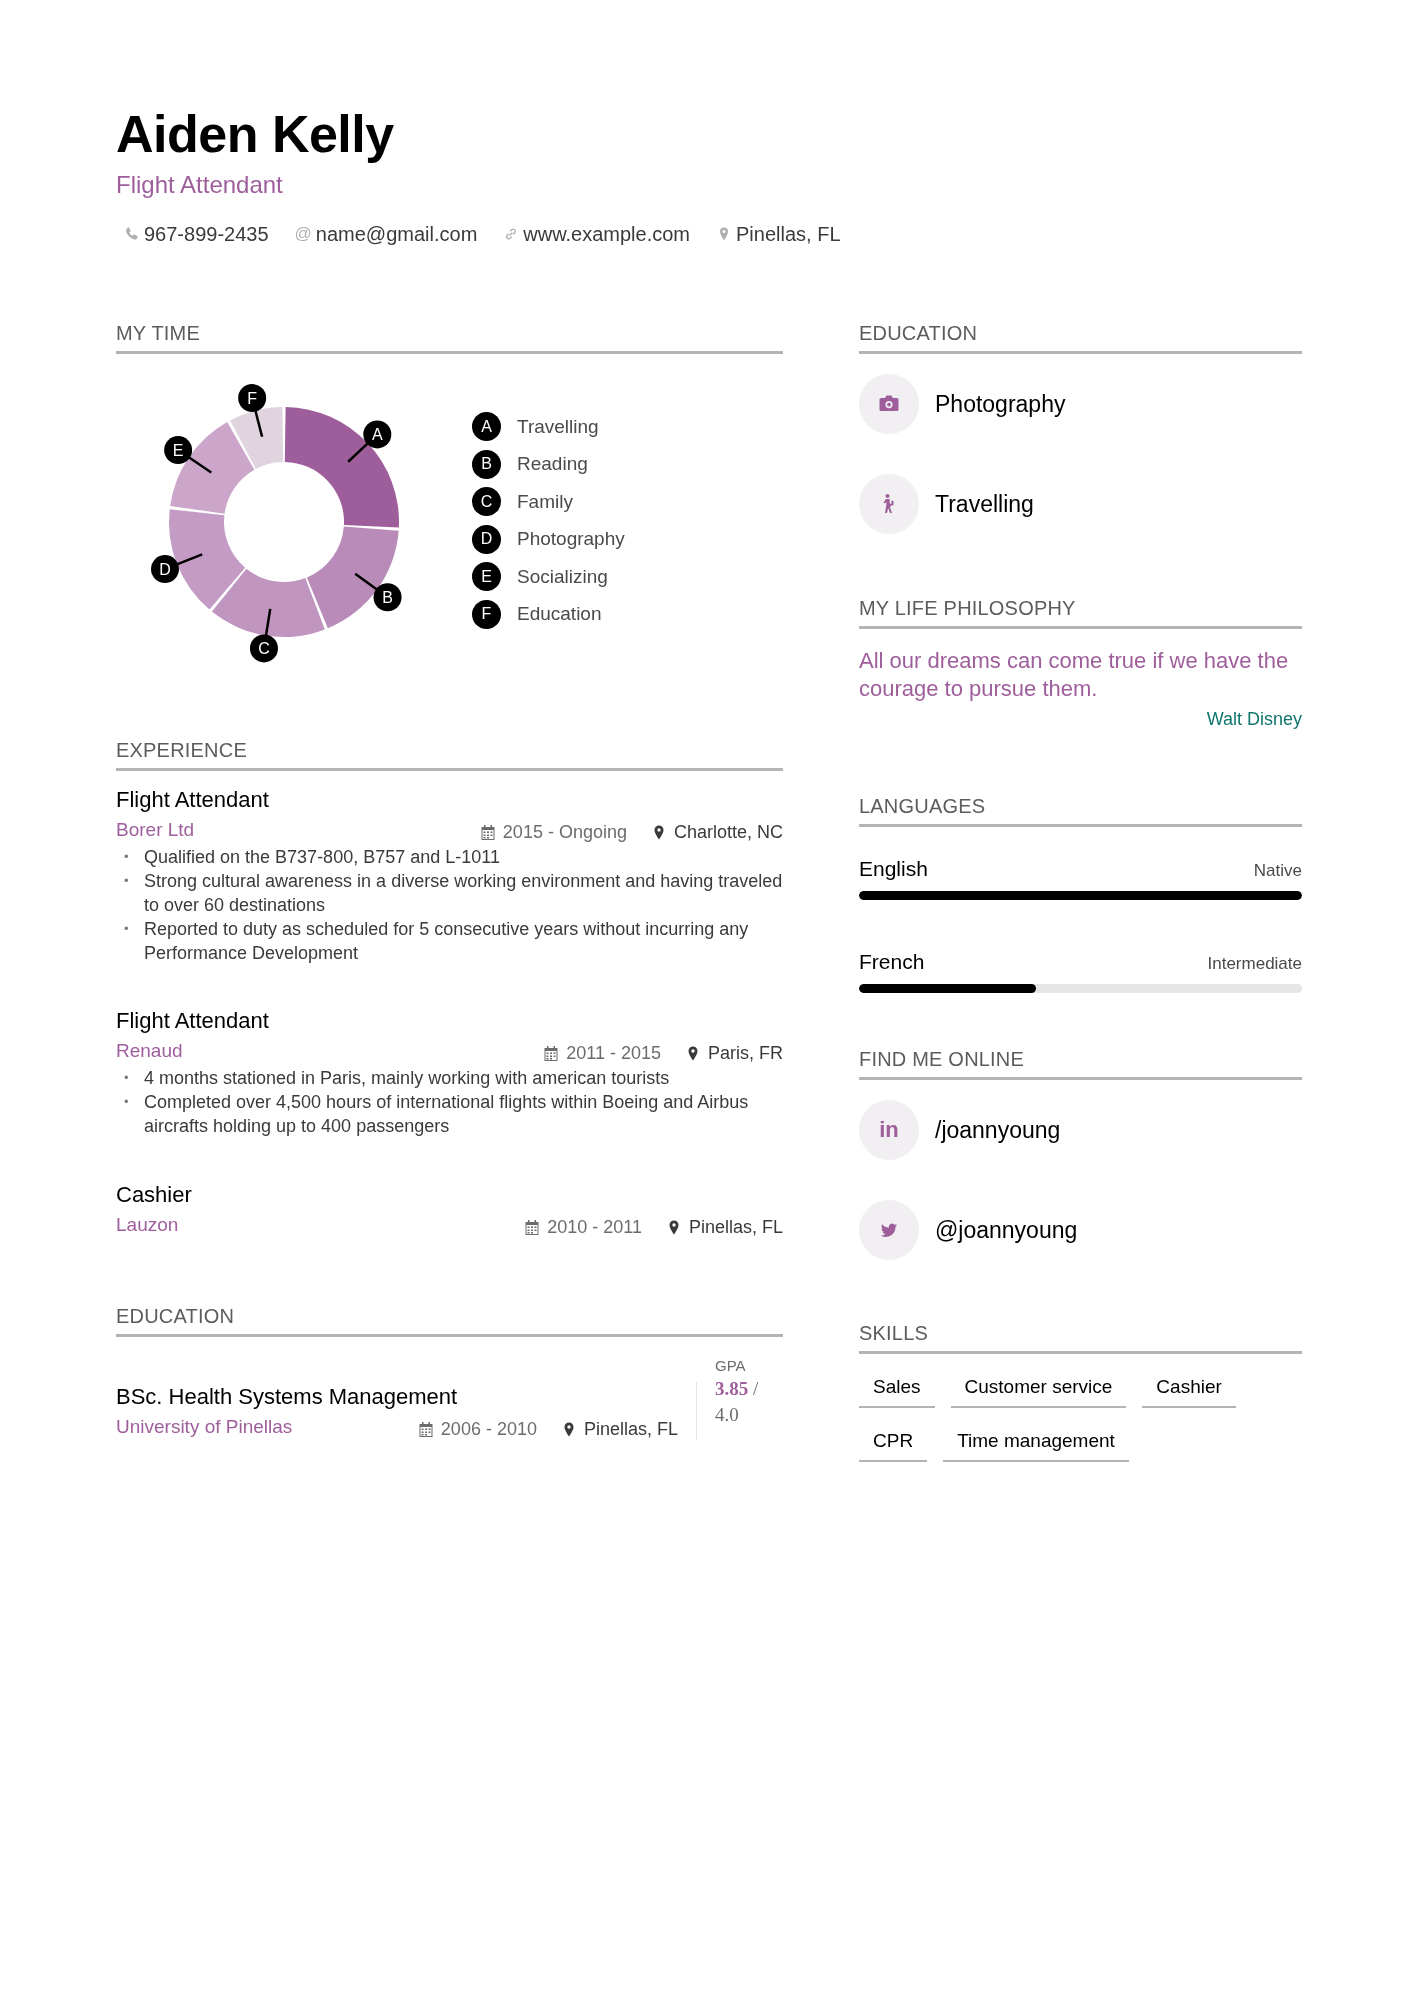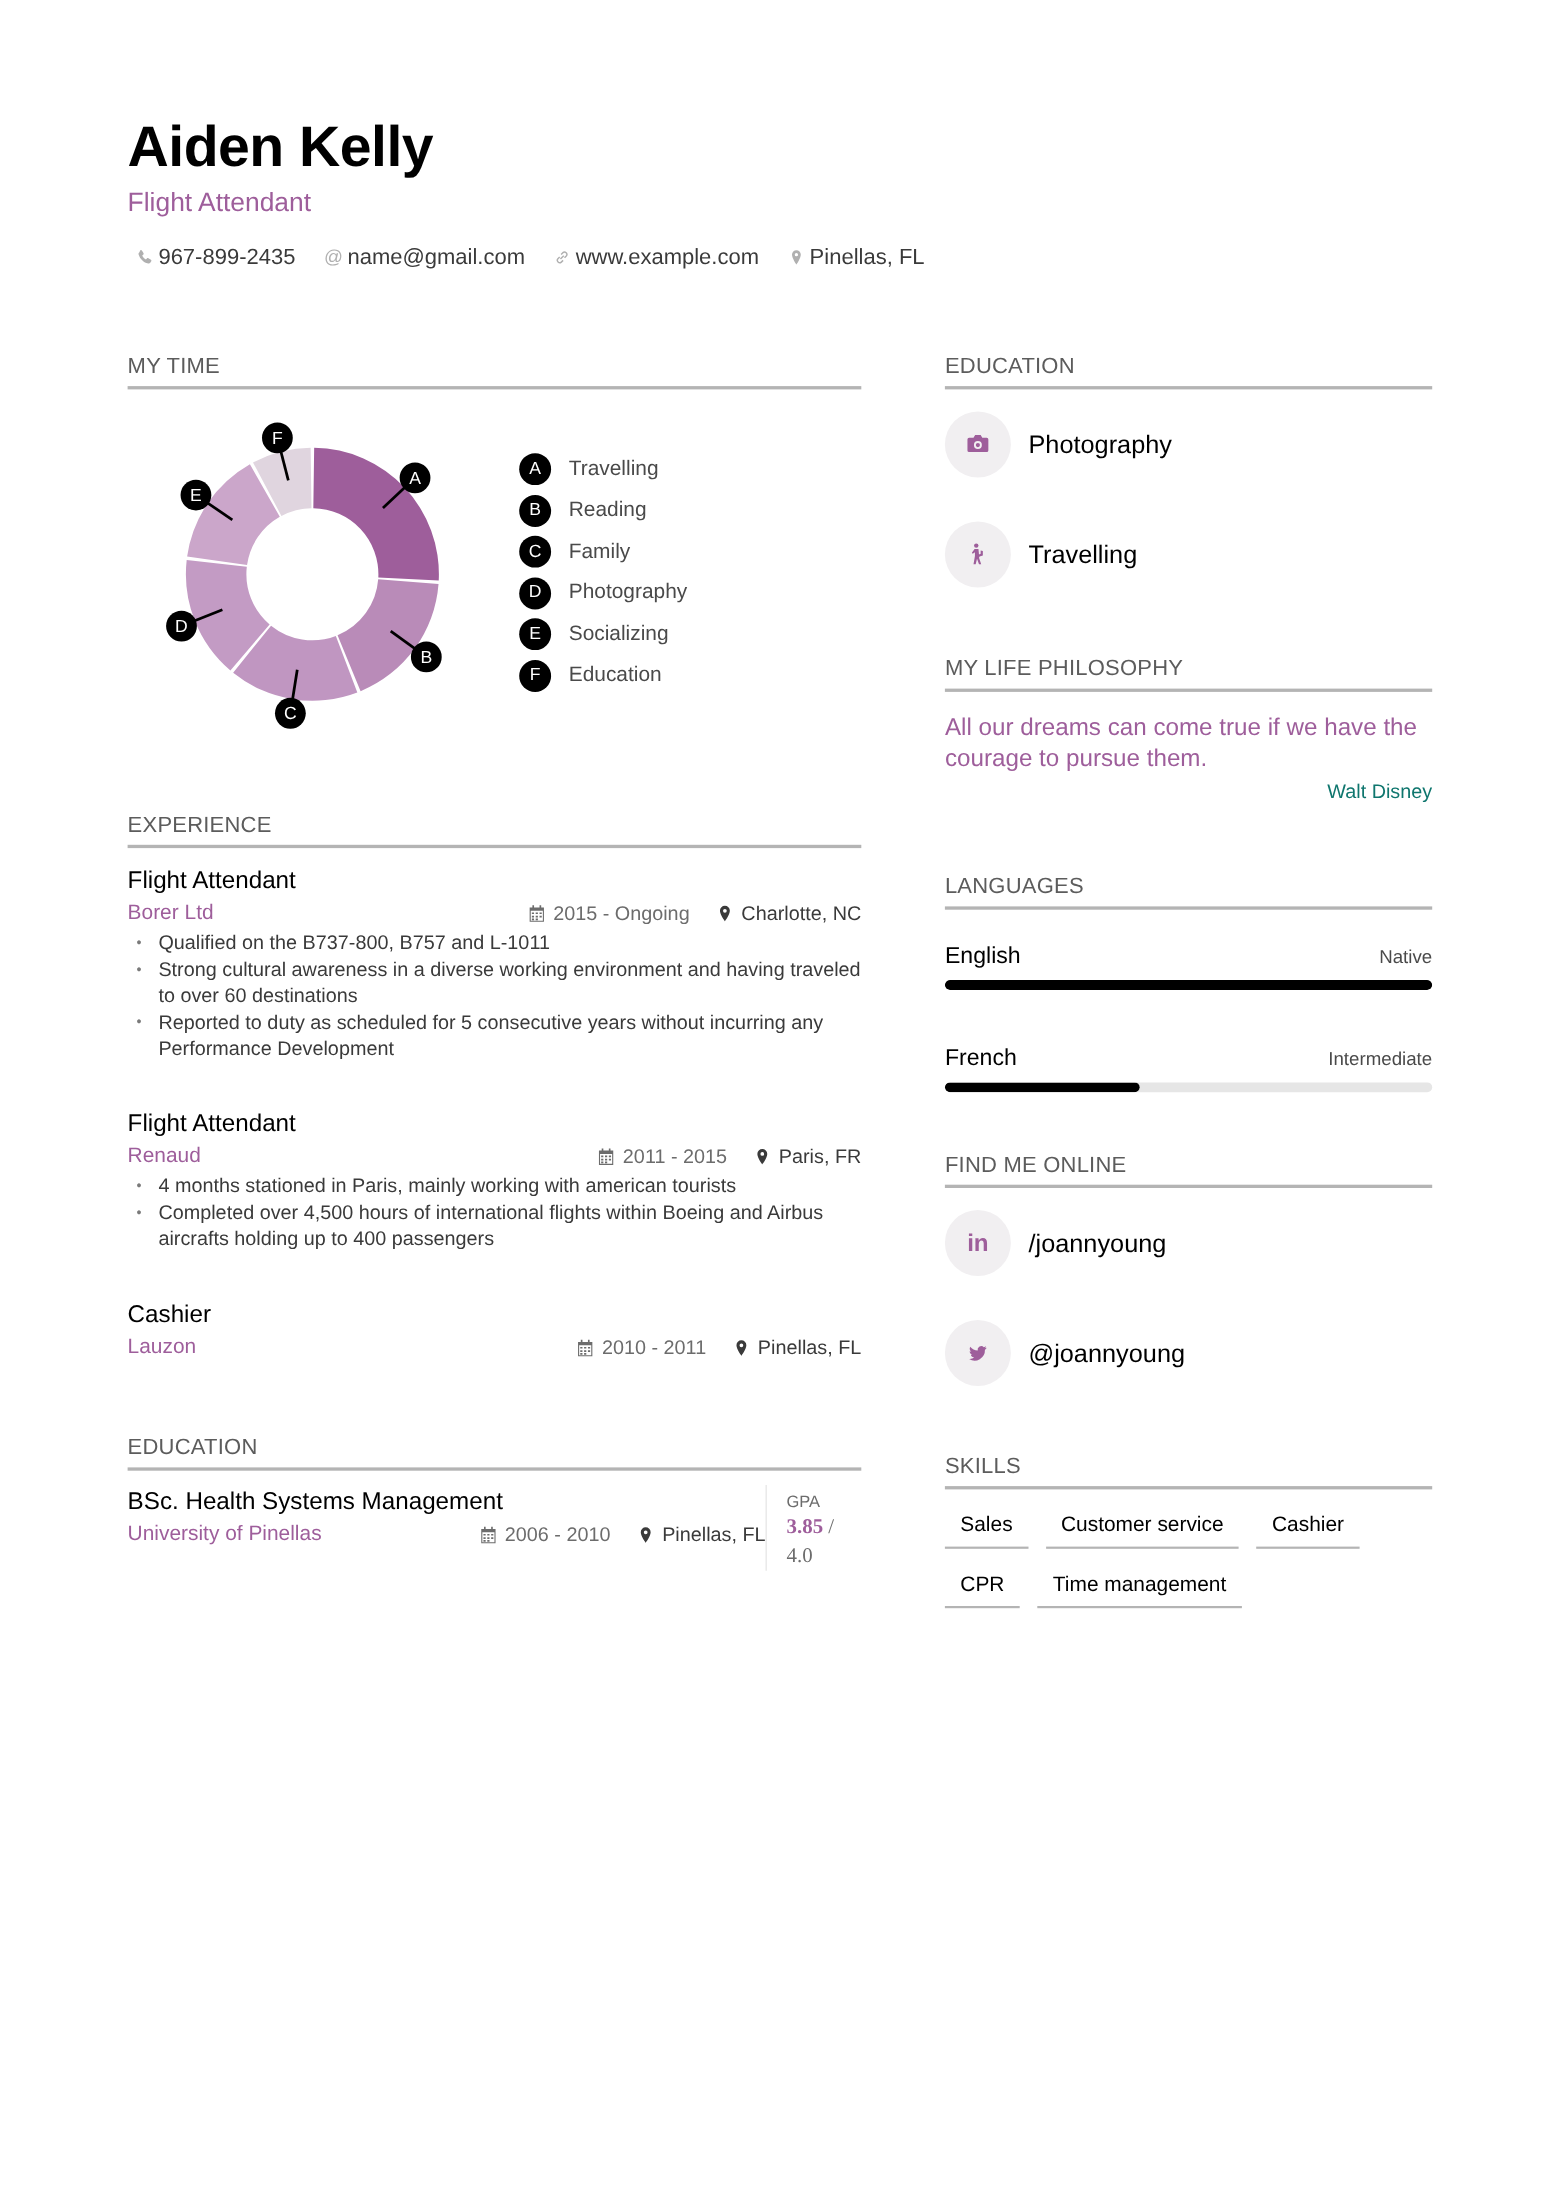--- a/index.html
+++ b/index.html
@@ -29,7 +29,7 @@
   
   .job { position: absolute; left: 116px; width: 667px; }
   .job-title { font-family: "Liberation Sans", sans-serif; font-size: 22px; color: #000; line-height: 30px; }
-  .job-row { display: flex; justify-content: space-between; align-items: center; margin-top: 2px; }
+  .job-row { display: flex; justify-content: space-between; align-items: flex-end; margin-top: 2px; }
   .company { font-family: "Liberation Sans", sans-serif; font-size: 19px; color: #9e5e9b; line-height: 26px; }
   .meta { display: flex; gap: 24px; font-family: "Liberation Sans", sans-serif; font-size: 18px; color: #6c6c6c; }
   .meta-item { display: flex; align-items: center; gap: 7px; }

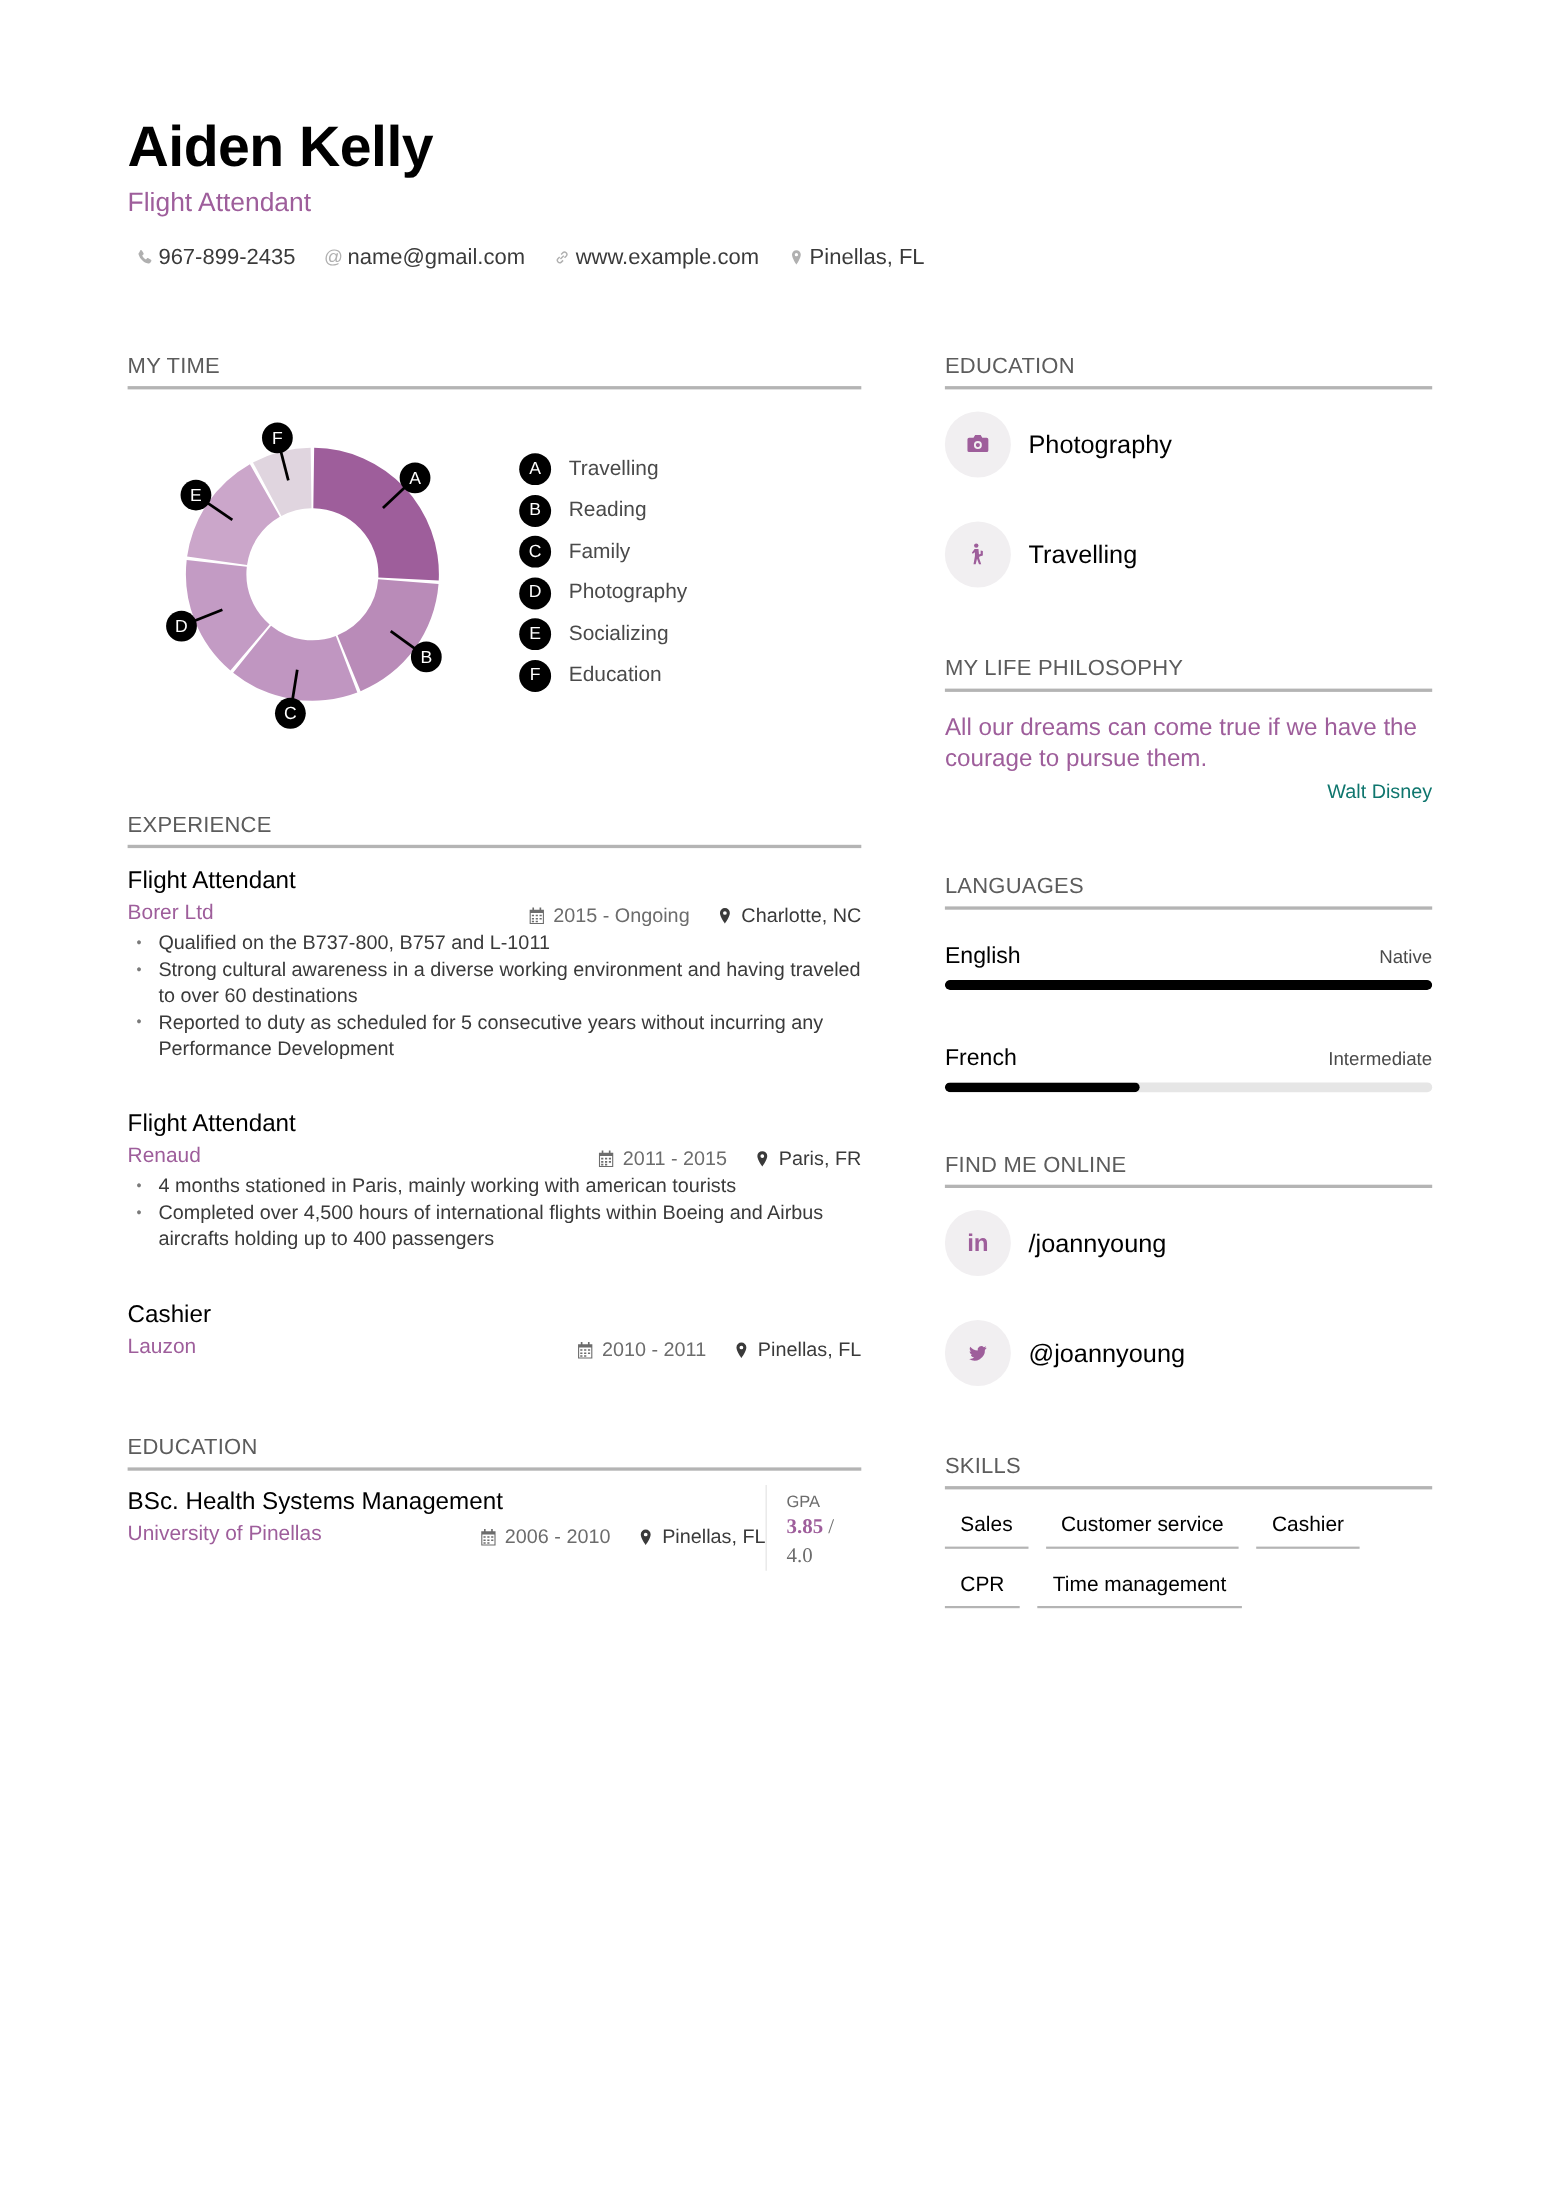--- a/index.html
+++ b/index.html
@@ -41,7 +41,7 @@
 
   
   .edu { position: absolute; left: 116px; top: 1350px; width: 667px; display: flex; }
-  .edu-main { flex: 1; border-right: 1px solid #e2e2e2; }
+  .edu-main { flex: 1; padding-right: 18px; border-right: 1px solid #e2e2e2; margin-top: 32px; }
   .edu-gpa { width: 86px; padding-left: 18px; }
   .gpa-label { font-family: "Liberation Sans", sans-serif; font-size: 15px; color: #6c6c6c; line-height: 20px; margin-top: 6px; }
   .gpa-value { font-family: Liberation Serif, serif; font-size: 19px; color: #6c6c6c; line-height: 26px; }

